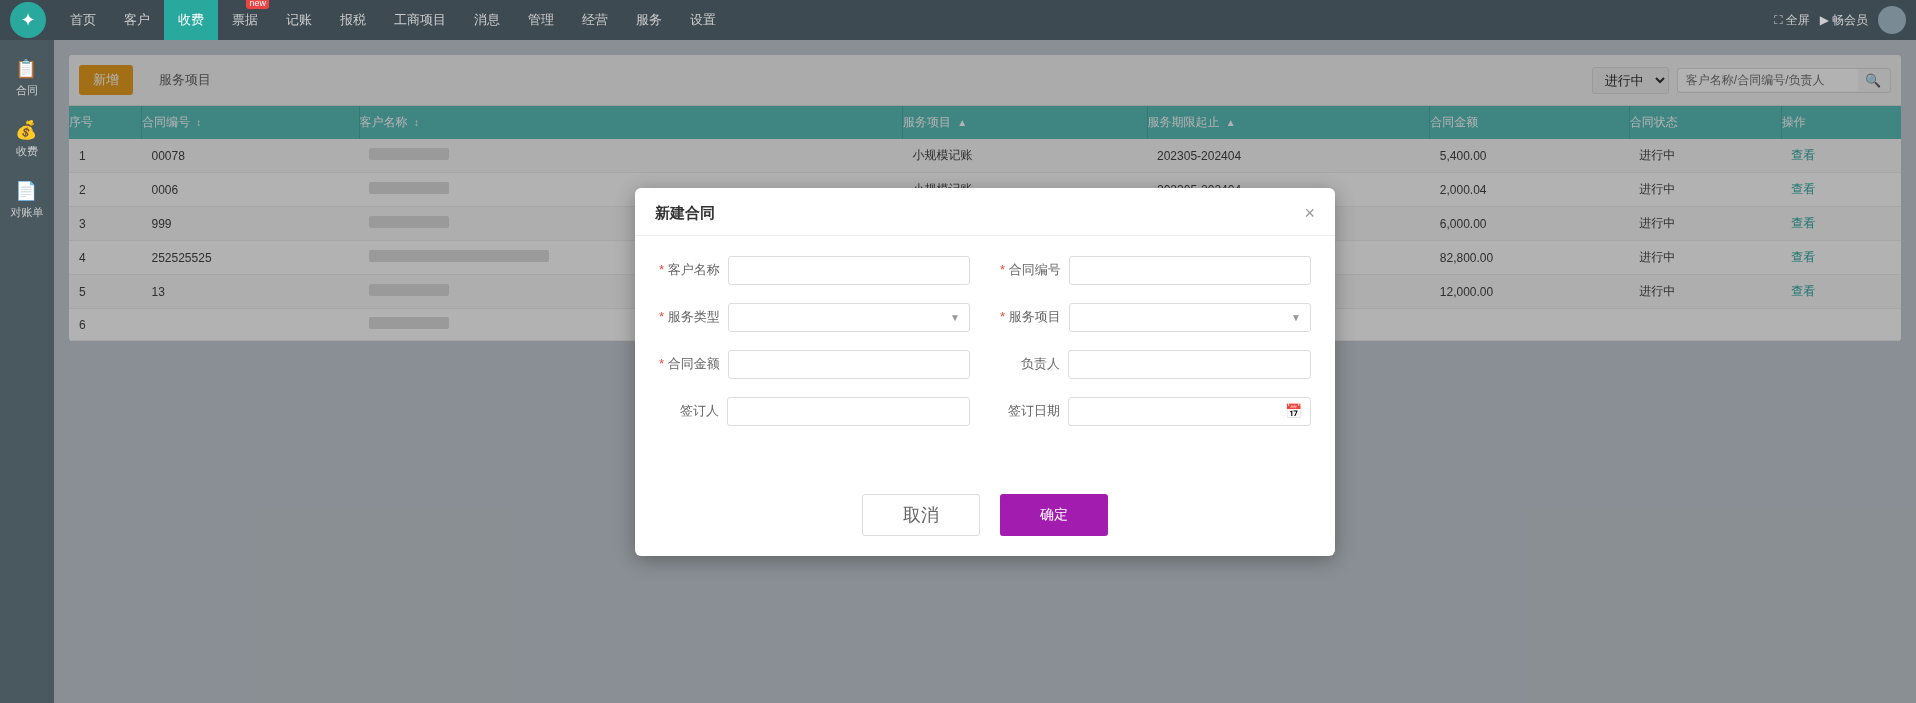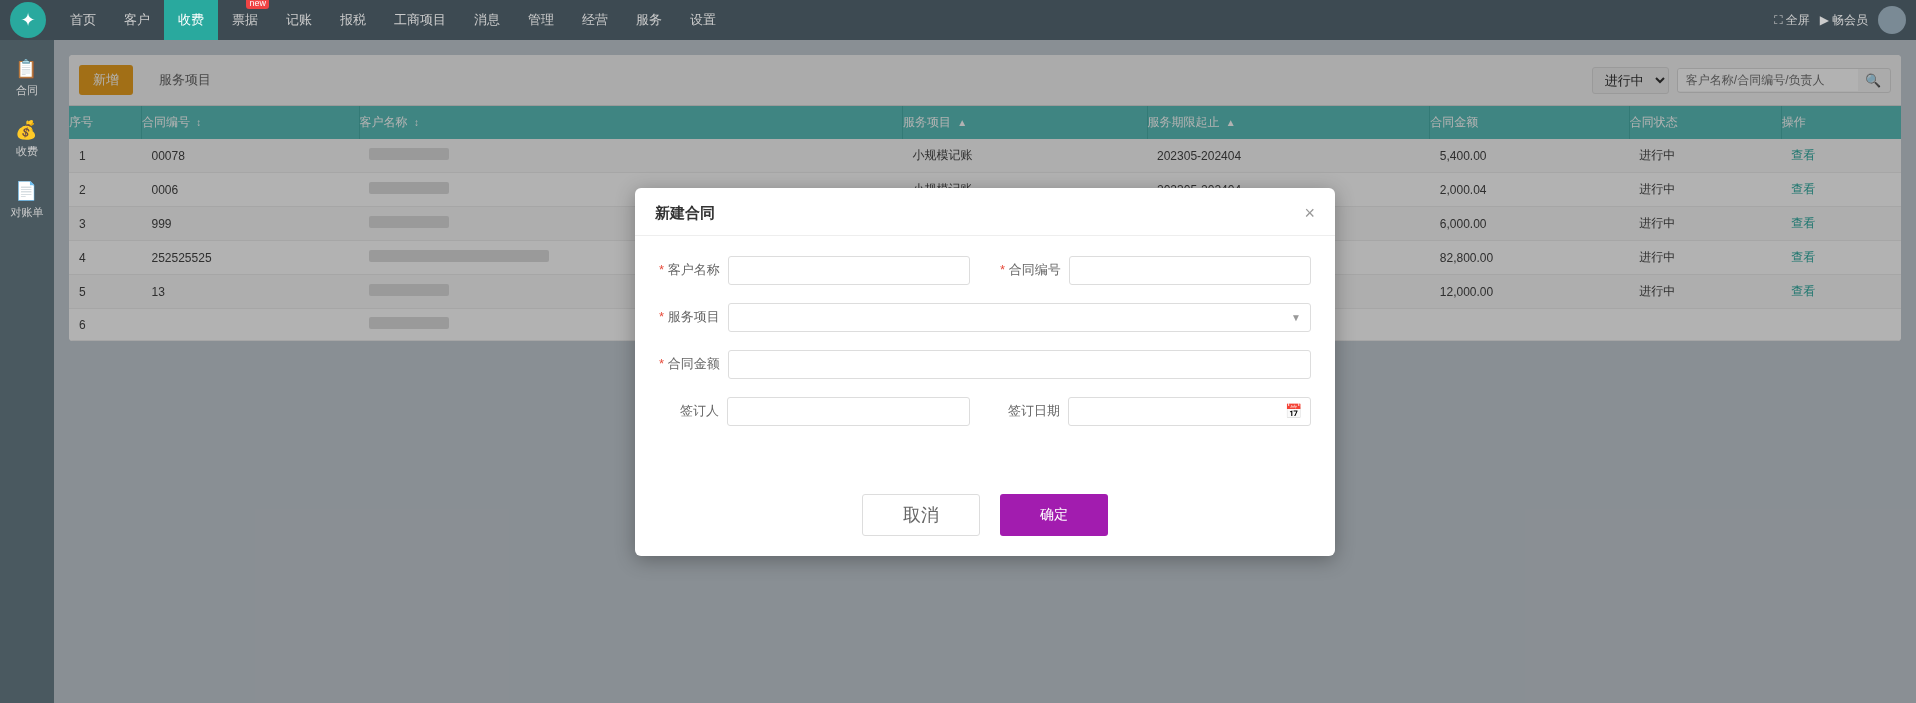--- a/index.html
+++ b/index.html
@@ -282,6 +282,14 @@
 
           <div class="form-row">
             <div class="form-field">
+              <span class="form-label required">服务类型</span>
+              <div class="select-wrapper">
+                <select>
+                  <option value=""></option>
+                </select>
+              </div>
+            </div>
+            <div class="form-field">
               <span class="form-label required">服务项目</span>
               <div class="select-wrapper">
                 <select>

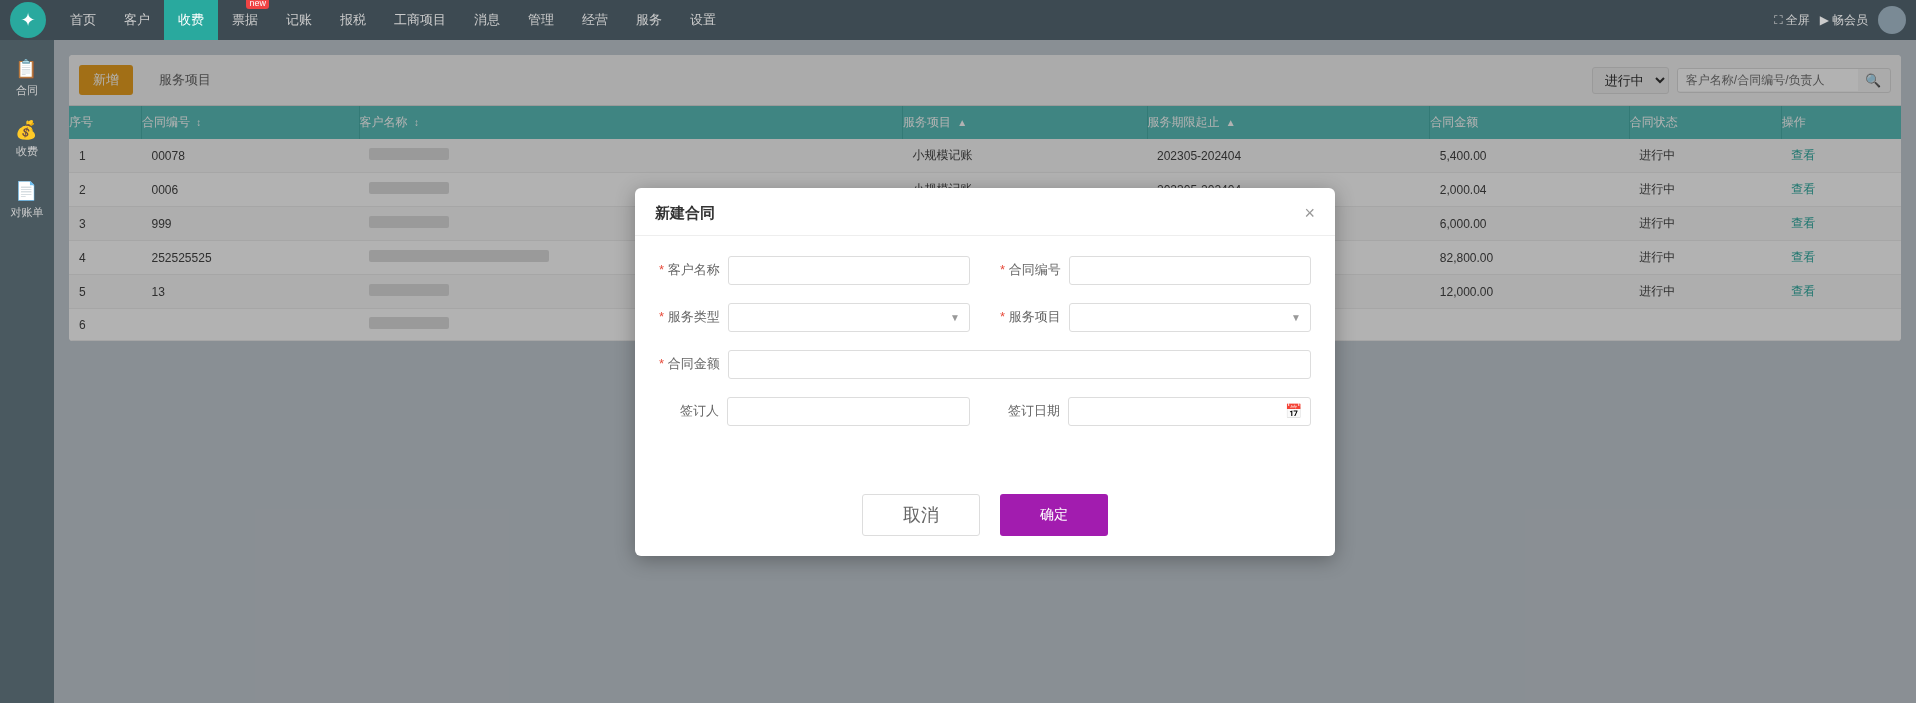--- a/index.html
+++ b/index.html
@@ -304,6 +304,10 @@
               <span class="form-label required">合同金额</span>
               <input type="text" class="form-input" style="">
             </div>
+            <div class="form-field">
+              <span class="form-label">负责人</span>
+              <input type="text" class="form-input" style="">
+            </div>
           </div>
 
           <div class="form-row">

